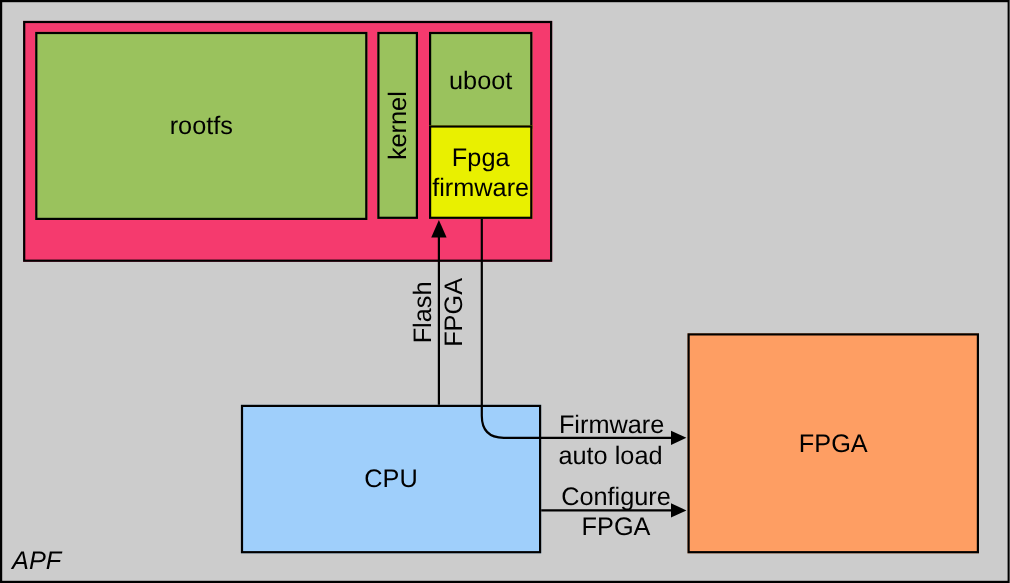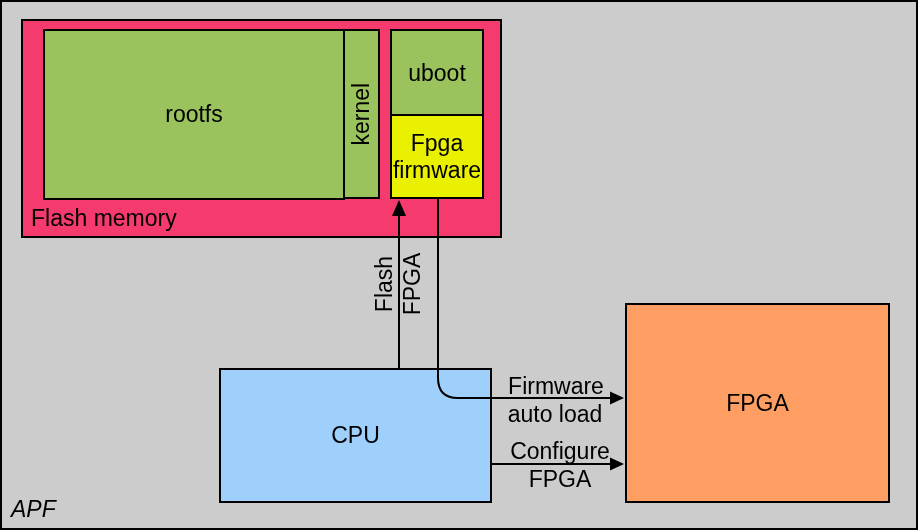--- a/index.html
+++ b/index.html
@@ -40,7 +40,7 @@
     background: var(--flash_bg);
     display: block;
   }
-  .rootfs-box  { left: 9px;   top: 8px;  width: 302px; height: 171px; background: var(--partition_green); margin-left: 11px; }
+  .rootfs-box  { left: 9px;   top: 8px;  width: 302px; height: 171px; background: var(--partition_green); }
   .kernel-box  { left: 320px; top: 8px;  width: 37px;  height: 170px; background: var(--partition_green); }
   .uboot-box   { left: 367px; top: 8px;  width: 94px;  height: 88px;  background: var(--partition_green); }
   .firmware-box{ left: 367px; top: 93px; width: 94px;  height: 85px;  background: var(--firmware_yellow); flex-direction: column; }

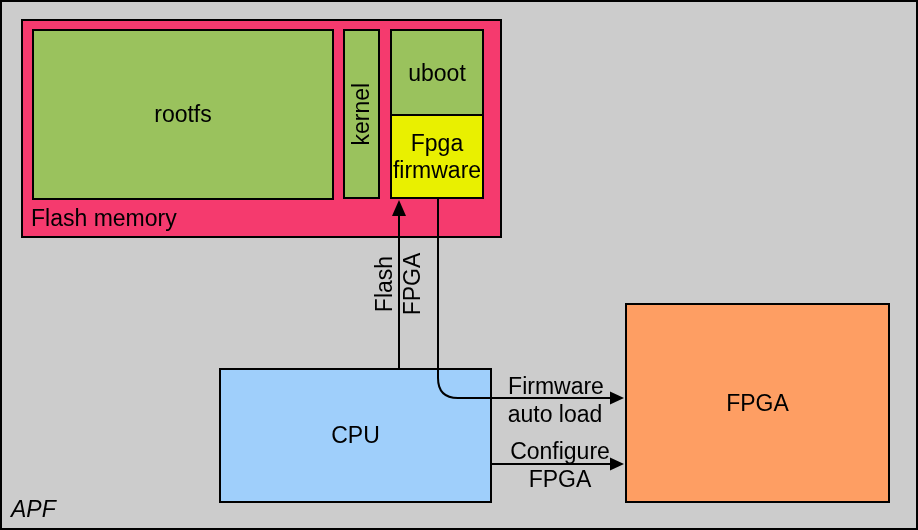--- a/index.html
+++ b/index.html
@@ -103,7 +103,6 @@
       <span>Fpga</span>
       <span>firmware</span>
     </div>
-    <div class="flash-caption">Flash memory</div>
   </div>
 
   <div class="box cpu-box">

